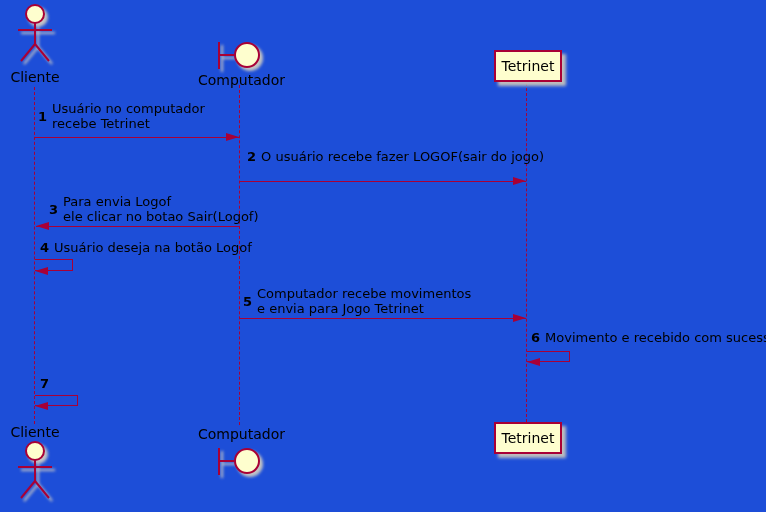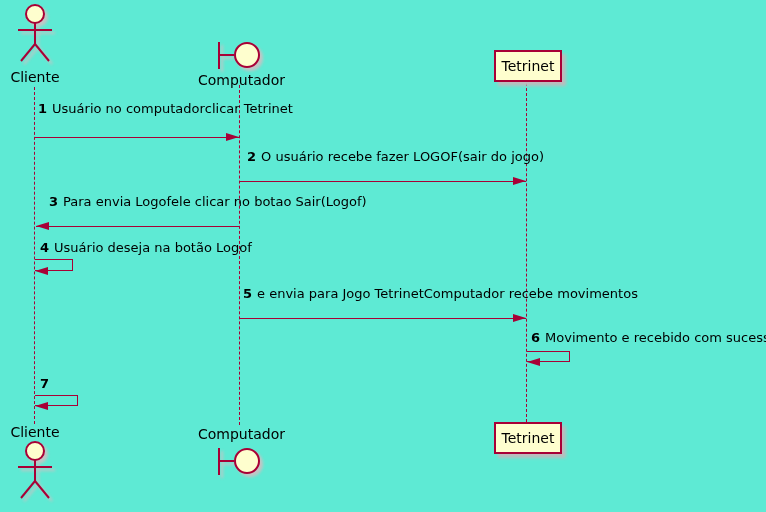--- a/index.html
+++ b/index.html
@@ -4,7 +4,7 @@
 <style>
   html,body{margin:0;padding:0;background:#ffffff;}
   .canvas{
-    position:relative;width:766px;height:512px;background:#5eead4;
+    position:relative;width:766px;height:512px;background:#1d4ed8;
     font-family:"DejaVu Sans", sans-serif;color:#000000;overflow:hidden;
   }
   .lifeline{

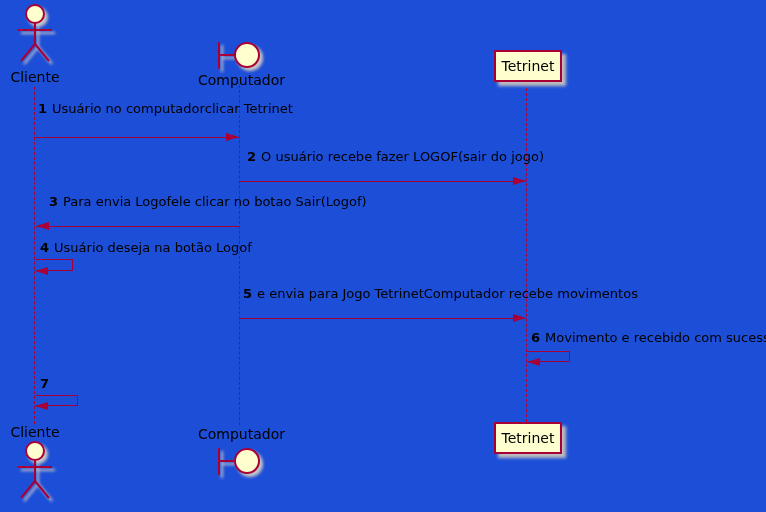--- a/index.html
+++ b/index.html
@@ -26,7 +26,7 @@
     font-size:13px;line-height:15px;white-space:nowrap;
   }
   .msg-label .num{font-weight:bold;}
-  .msg-label .lines{display:flex;}
+  .msg-label .lines{display:flex;flex-direction:column;}
   .arrow-line{position:absolute;height:0;border-top:1px solid #A80036;}
   .head-right{position:absolute;width:0;height:0;
     border-left:13px solid #A80036;border-top:4px solid transparent;border-bottom:4px solid transparent;}

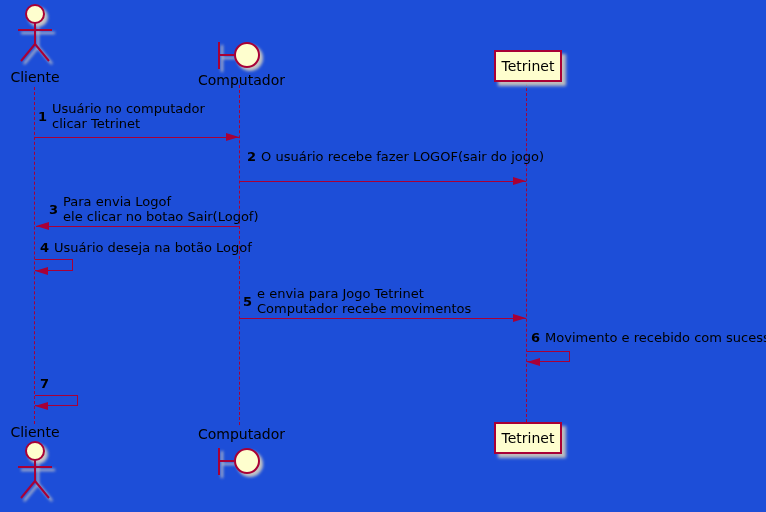--- a/index.html
+++ b/index.html
@@ -68,7 +68,7 @@
     <span class="num">1</span>
     <span class="lines">
       <span>Usuário no computador</span>
-      <span>clicar Tetrinet</span>
+      <span>recebe Tetrinet</span>
     </span>
   </div>
   <div class="arrow-line" style="left:35px;top:137px;width:204px"></div>

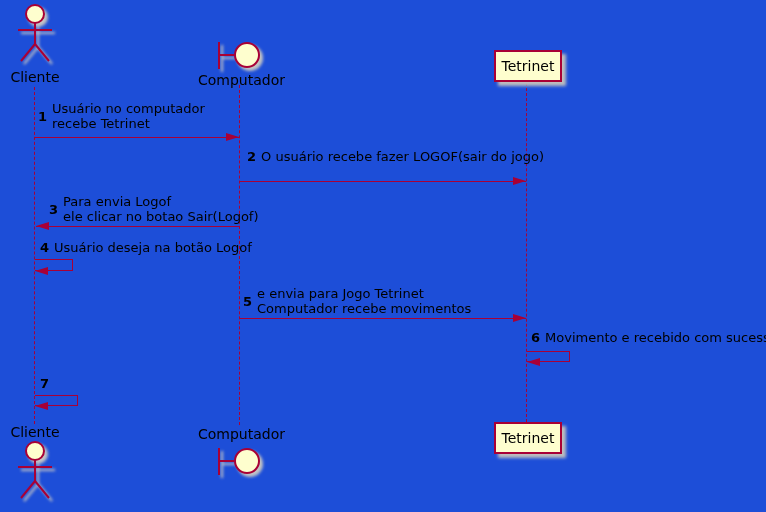--- a/index.html
+++ b/index.html
@@ -105,8 +105,8 @@
   <div class="msg-label" style="left:243px;top:286px">
     <span class="num">5</span>
     <span class="lines">
+      <span>Computador recebe movimentos</span>
       <span>e envia para Jogo Tetrinet</span>
-      <span>Computador recebe movimentos</span>
     </span>
   </div>
   <div class="arrow-line" style="left:240px;top:318px;width:286px"></div>

